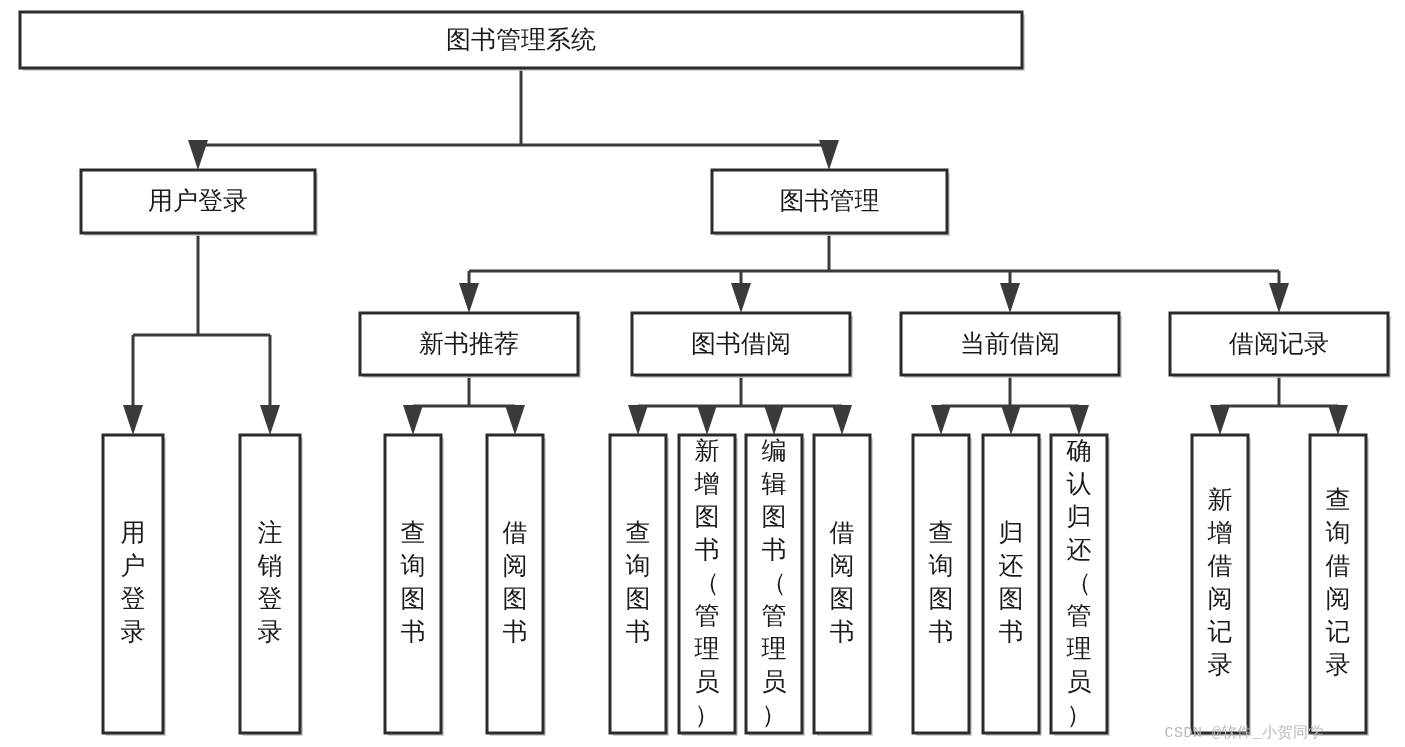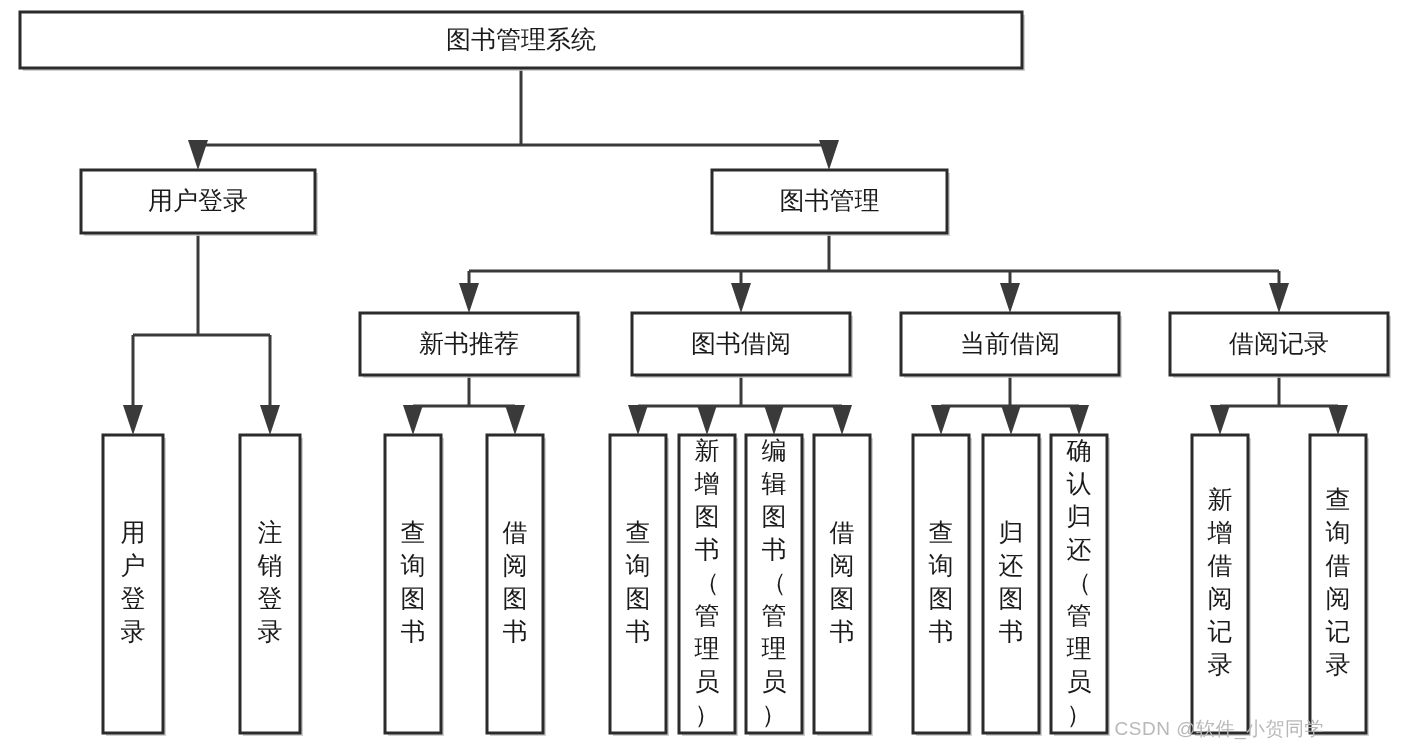--- a/index.html
+++ b/index.html
@@ -65,8 +65,8 @@
     position: absolute;
     right: 8px;
     bottom: 5px;
-    font-family: Liberation Sans, sans-serif;
-    font-size: 19px;
+    font-family: Liberation Mono, monospace;
+    font-size: 15px;
     color: #b8b8b8;
     white-space: nowrap;
     letter-spacing: 0.5px;

